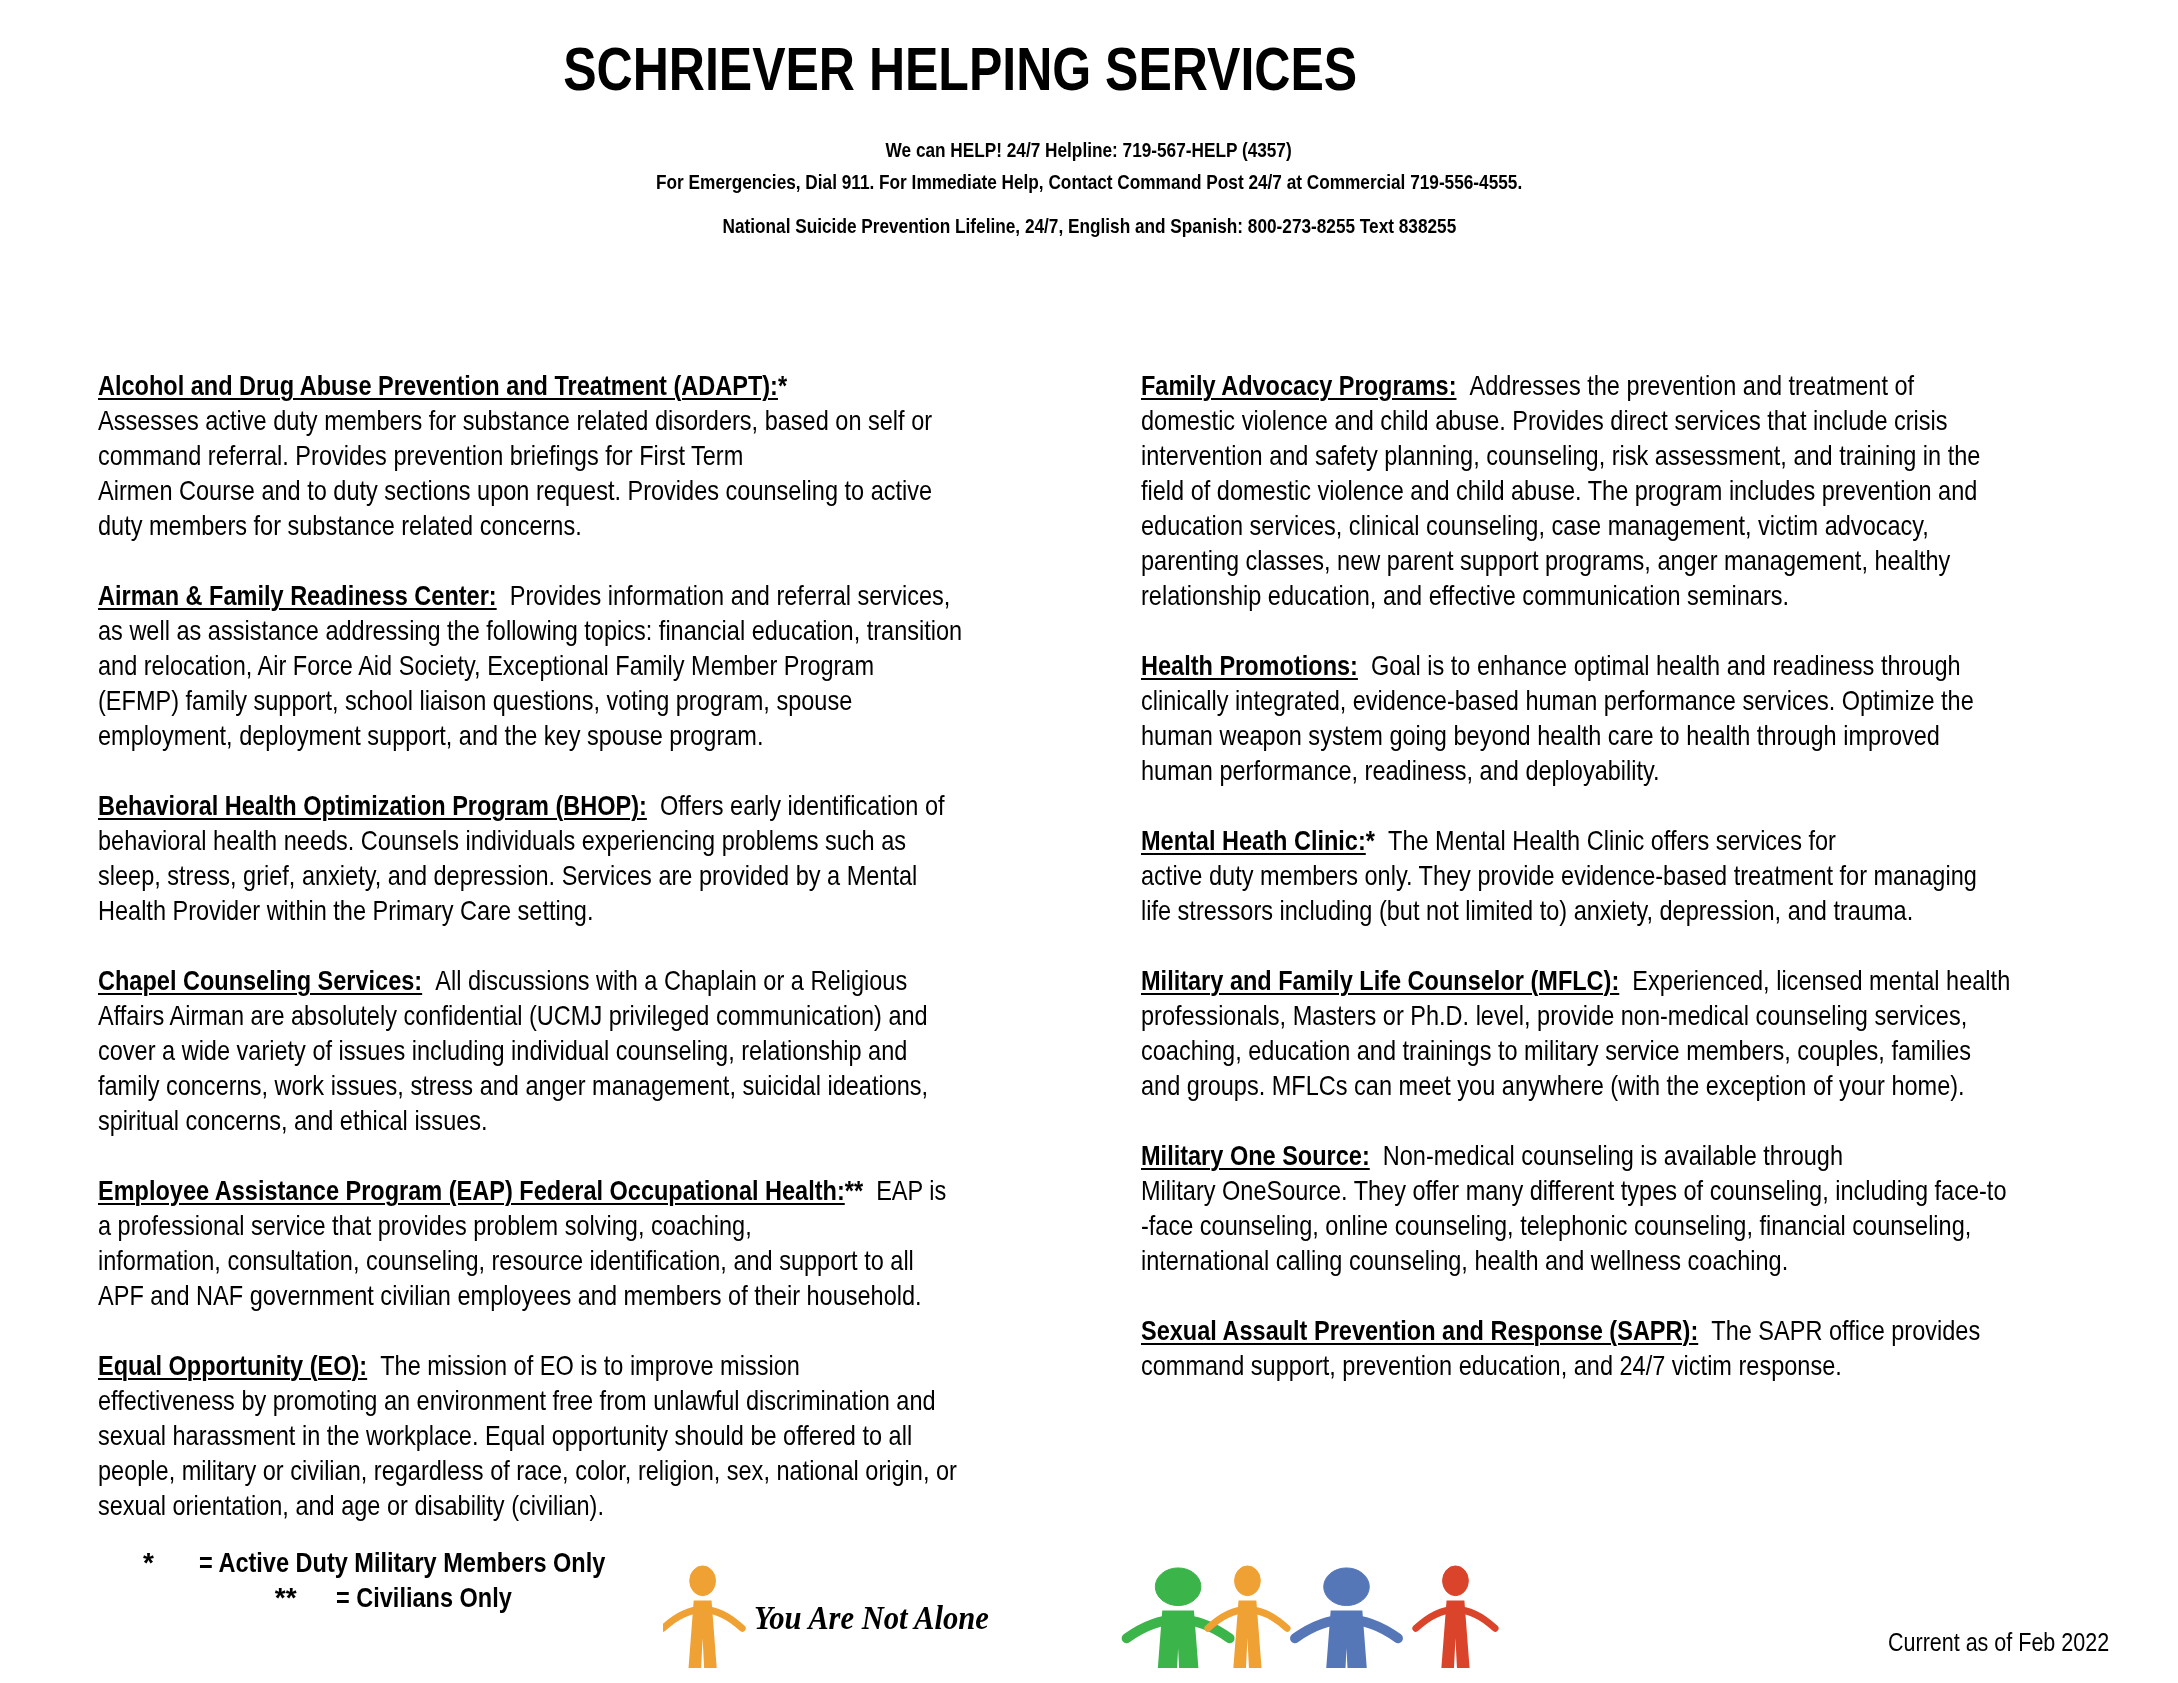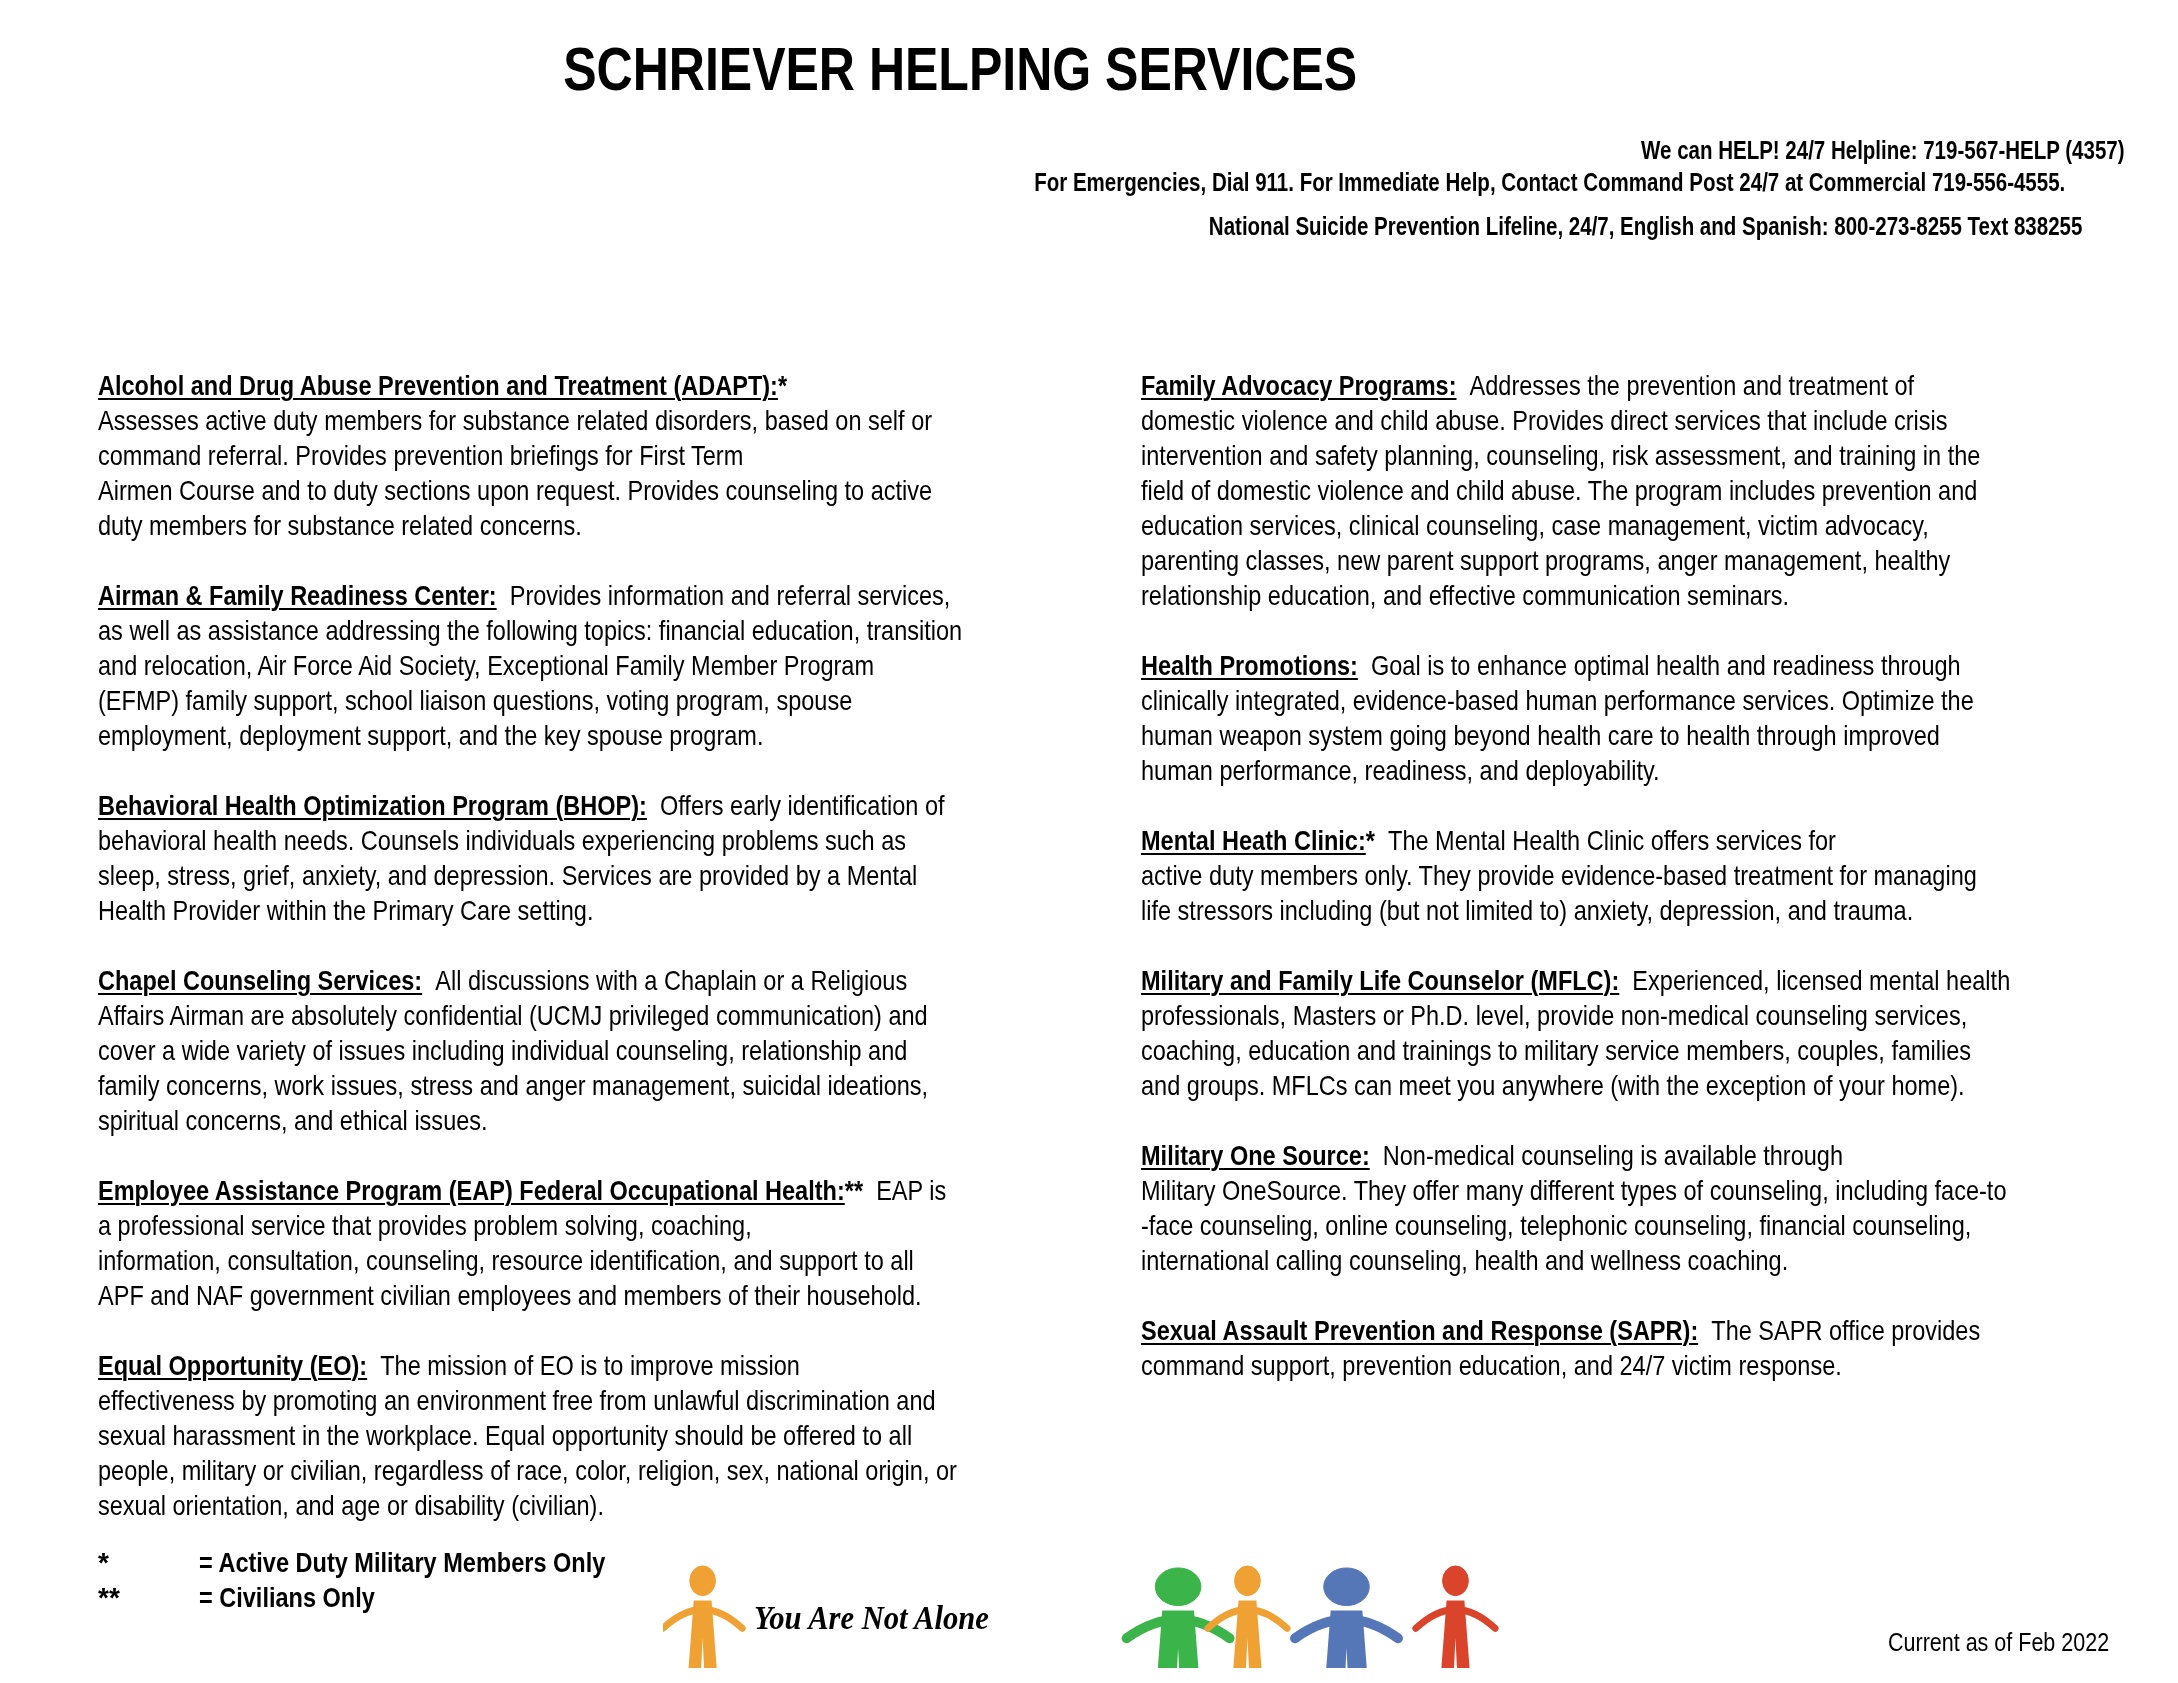--- a/index.html
+++ b/index.html
@@ -8,8 +8,8 @@
   .title { position: absolute; top: 34px; left: 0; width: 1920px; text-align: center;
            font-weight: bold; font-size: 61px; line-height: 71px; }
   .title span, .hl span { display: inline-block; transform: scaleX(0.82); transform-origin: center; }
-  .hl { position: absolute; left: 0; width: 2178px; text-align: right; font-weight: bold;
-        font-size: 25px; line-height: 30px; }
+  .hl { position: absolute; left: 0; width: 2178px; text-align: center; font-weight: bold;
+        font-size: 21px; line-height: 30px; }
   .col { position: absolute; top: 368px; }
   .col.left { left: 98px; width: 990px; }
   .col.right { left: 1141px; width: 990px; }

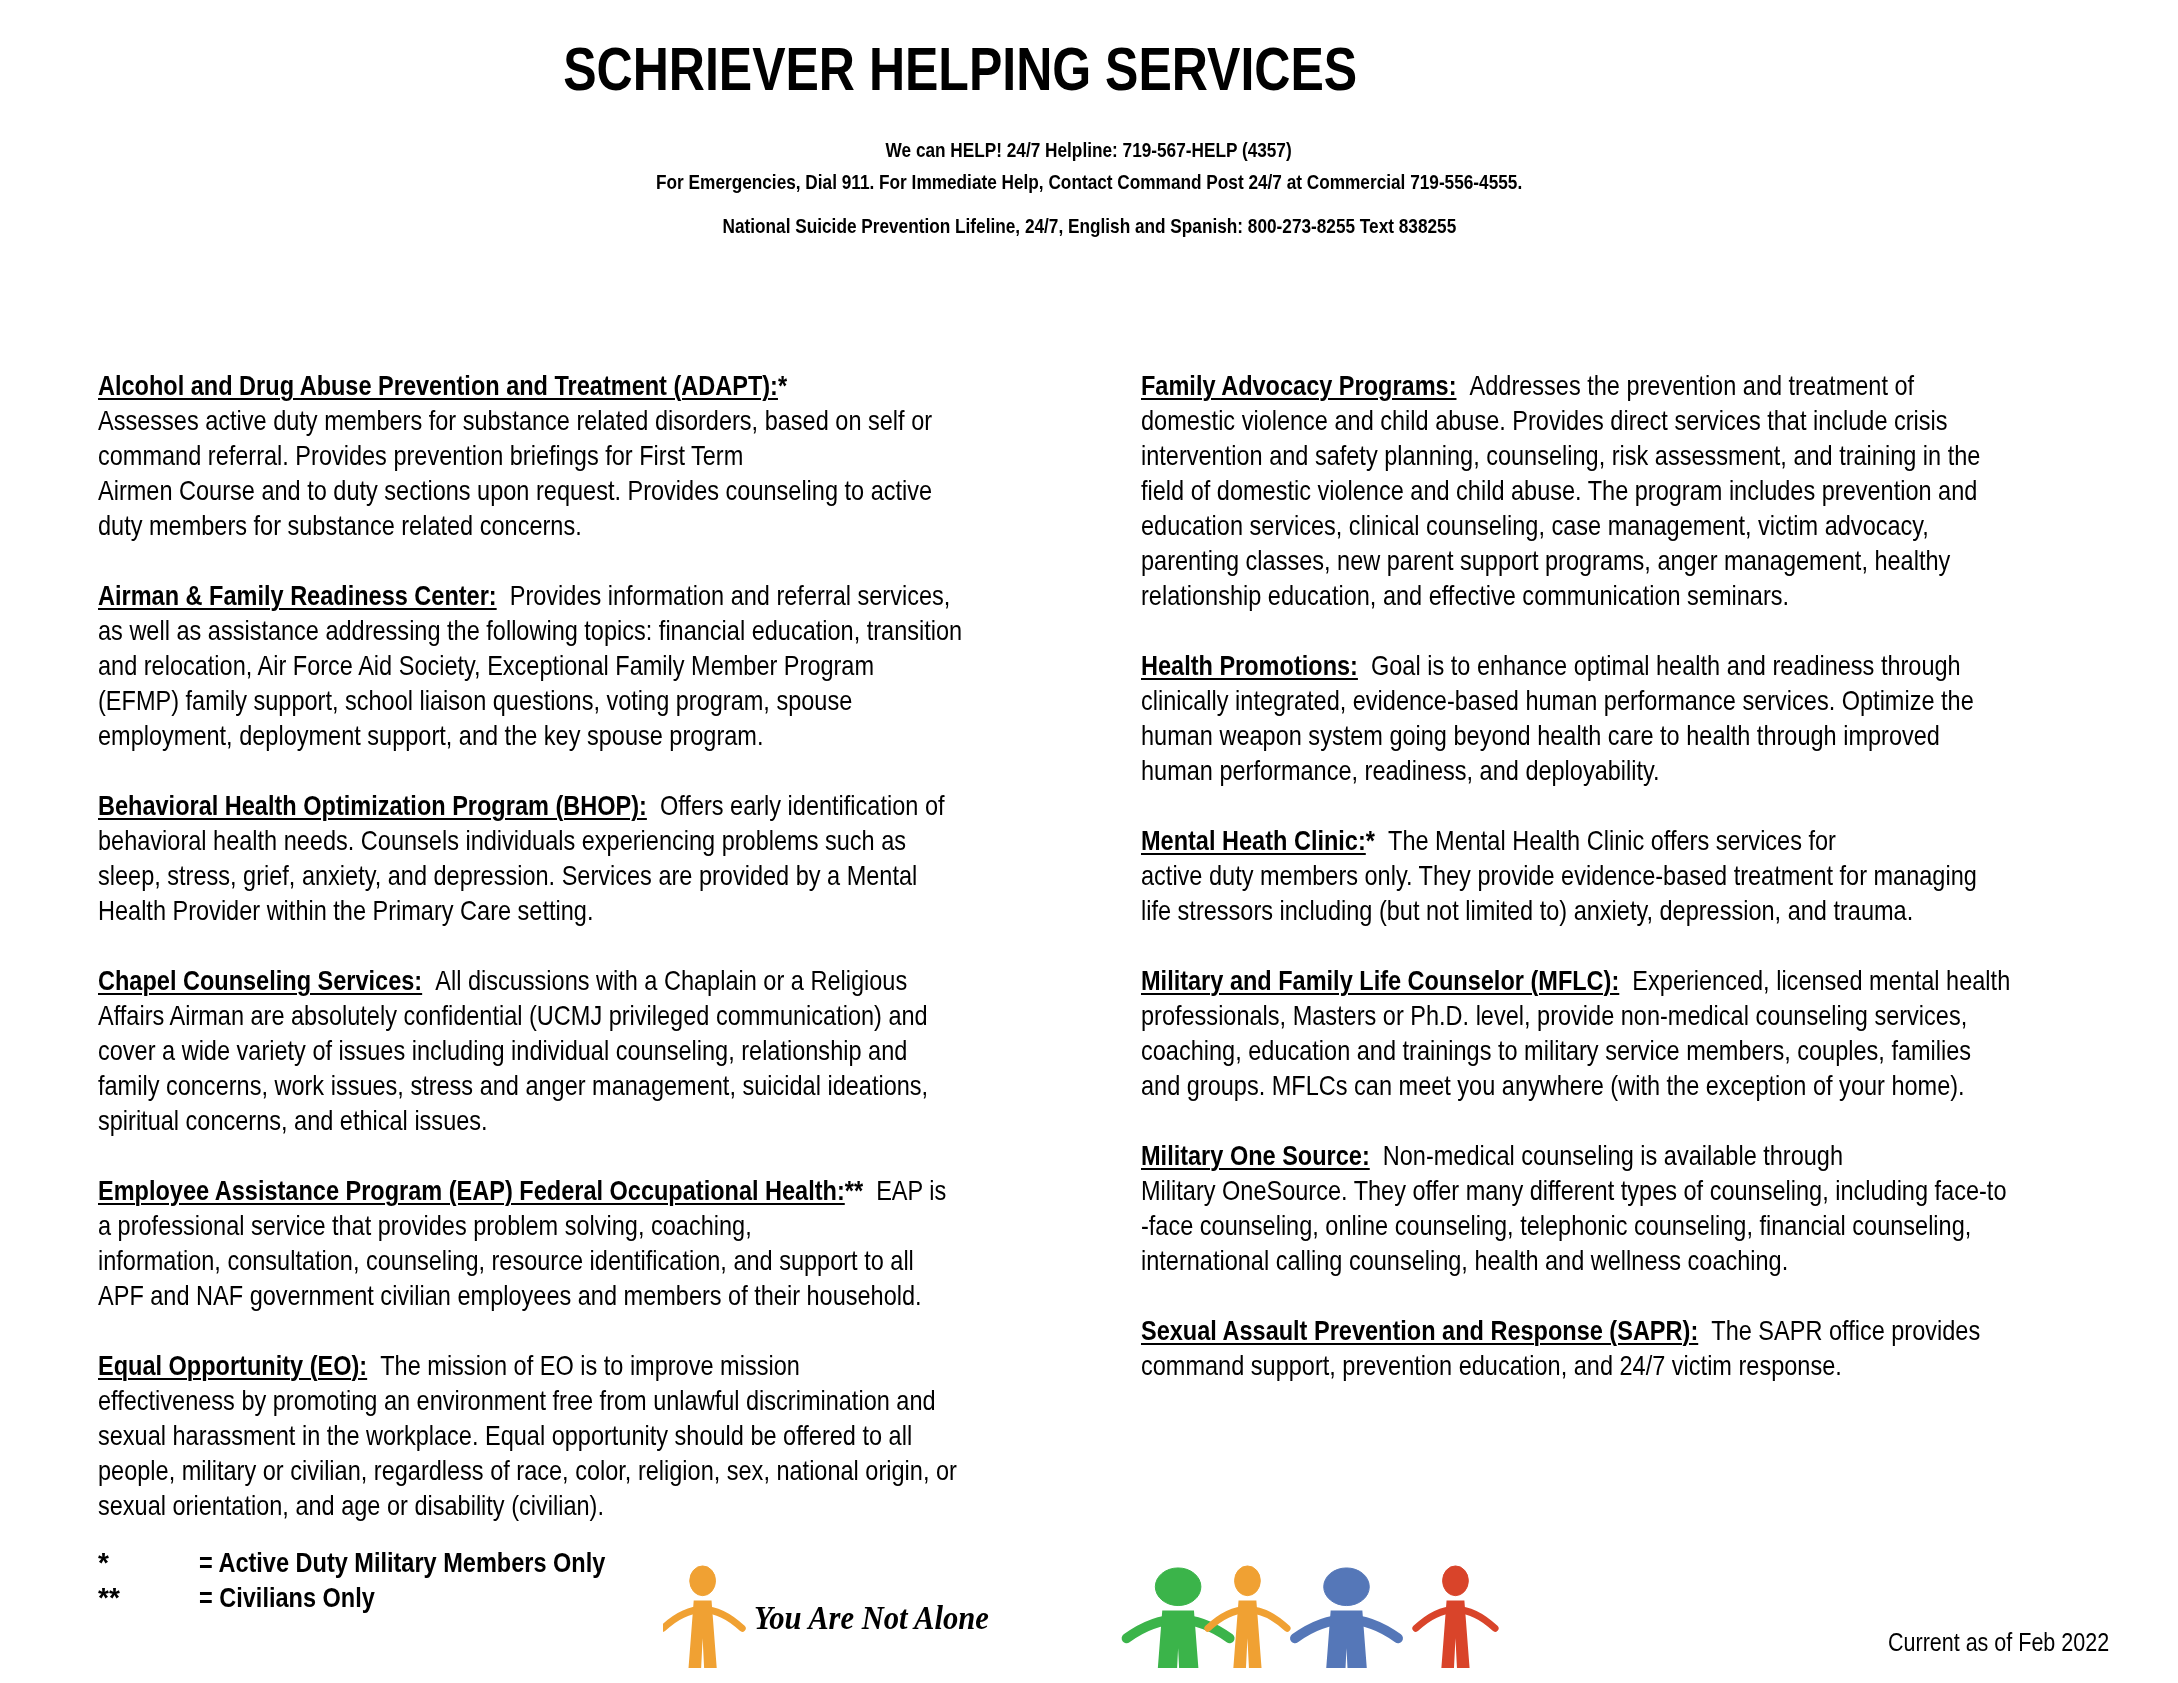--- a/index.html
+++ b/index.html
@@ -19,7 +19,7 @@
   .head { font-weight: bold; text-decoration: underline; text-decoration-thickness: 2px; text-underline-offset: 3px; }
   .mark { font-weight: bold; }
   .legend { position: absolute; left: 98px; top: 1545px; }
-  .legend .row { font-weight: bold; font-size: 28px; line-height: 35px; white-space: nowrap; }
+  .legend .row { font-weight: bold; font-size: 28px; line-height: 35px; white-space: nowrap; text-align: center; }
   .legend .sym { display: inline-block; width: 101px; }
   .legend .txt { display: inline-block; transform: scaleX(0.84); transform-origin: left center; }
   .logo { position: absolute; left: 663px; top: 1559px; width: 842px; height: 109px; font-family: Liberation Serif, serif; }

